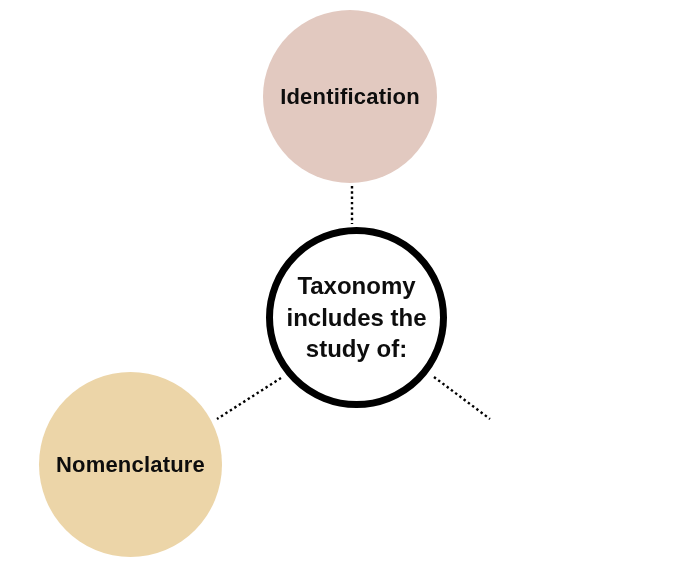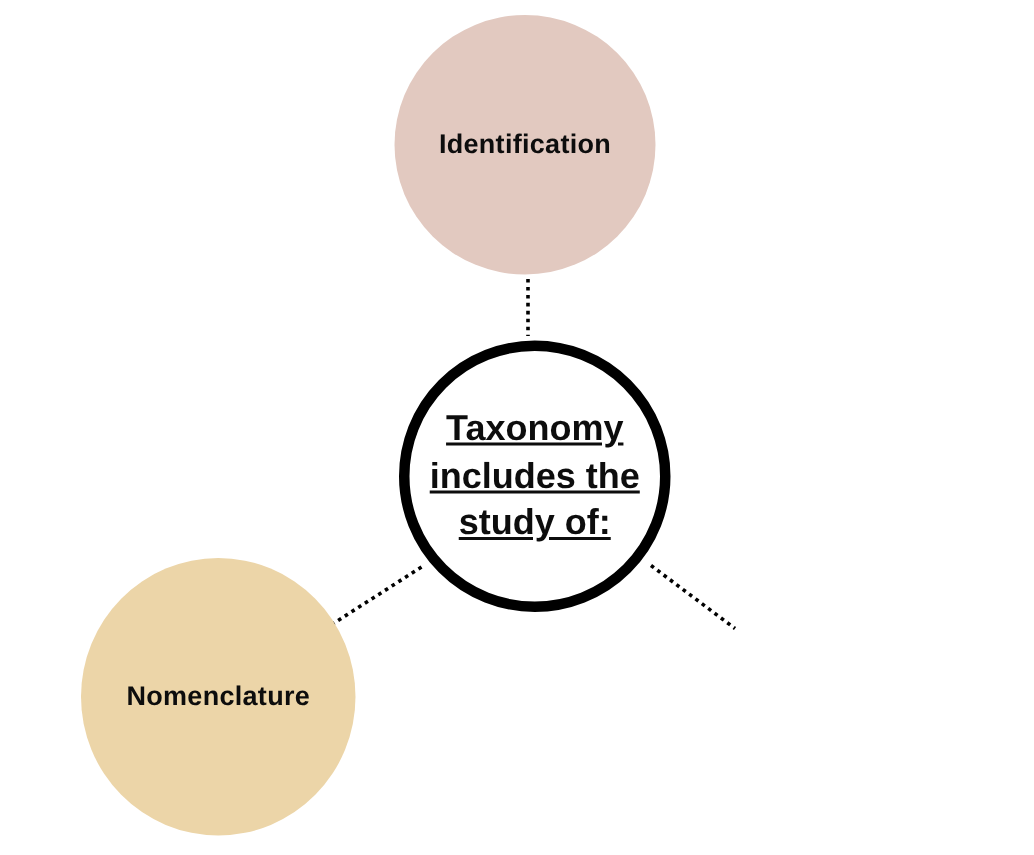--- a/index.html
+++ b/index.html
@@ -41,7 +41,7 @@
     justify-content: center;
     text-align: center;
     font-weight: bold;
-    font-size: 18px;
+    font-size: 22px;
     letter-spacing: 0.2px;
     color: #0d0d0d;
   }

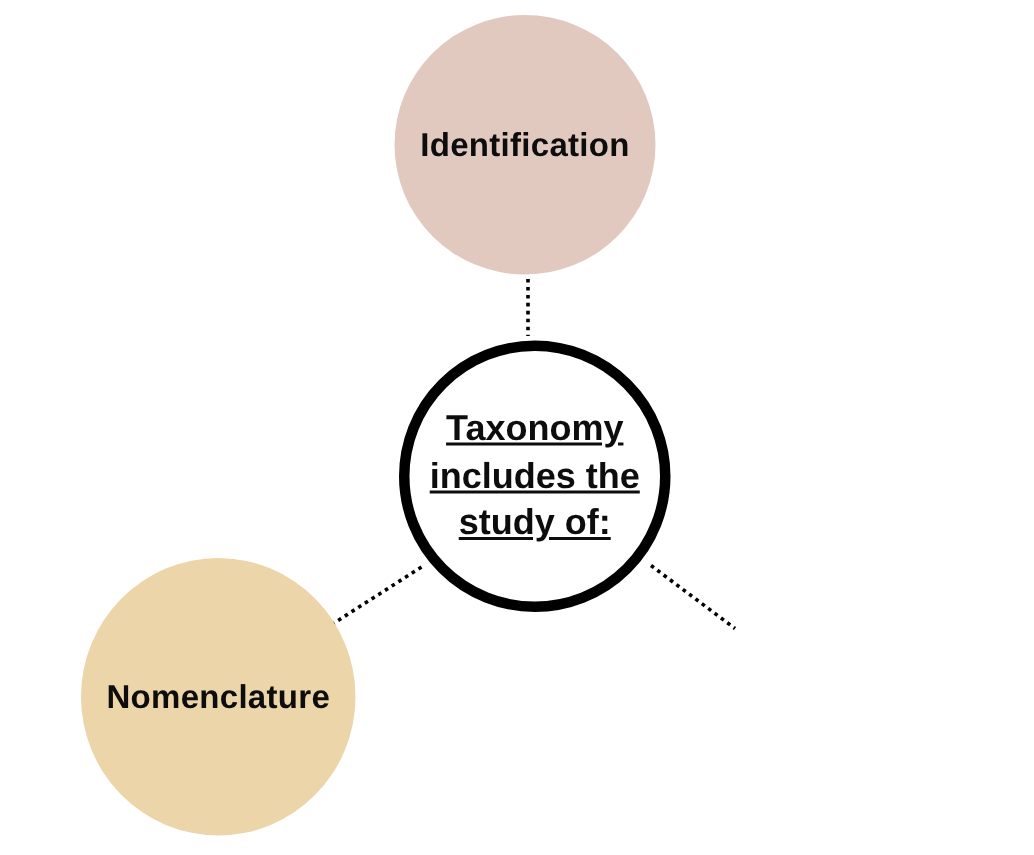--- a/index.html
+++ b/index.html
@@ -94,7 +94,7 @@
   </div>
 
 
-  <div class="center-node" style="border-color: rgb(0, 0, 0); text-decoration: underline;">
+  <div class="center-node" style="border-color: rgb(0, 0, 0);">
     <span class="center-label">Taxonomy includes the study of:</span>
   </div>
 

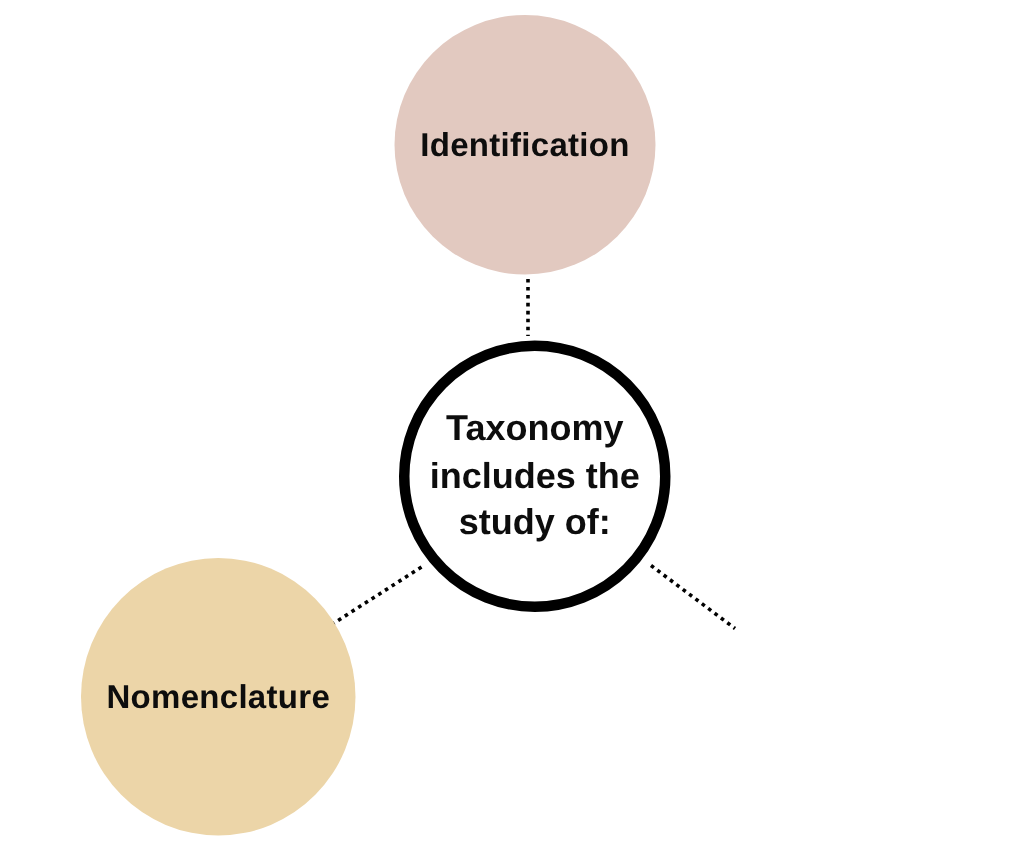--- a/index.html
+++ b/index.html
@@ -47,7 +47,7 @@
   }
 
   .node-top    { left: 263px; top: 10px;  width: 174px; height: 173px; }
-  .node-bleft  { left: 54px;  top: 372px; width: 183px; height: 185px; }
+  .node-bleft  { left: 39px;  top: 372px; width: 183px; height: 185px; }
   .node-bright { left: 489px; top: 373px; width: 179px; height: 182px; }
 
   .center-node {

